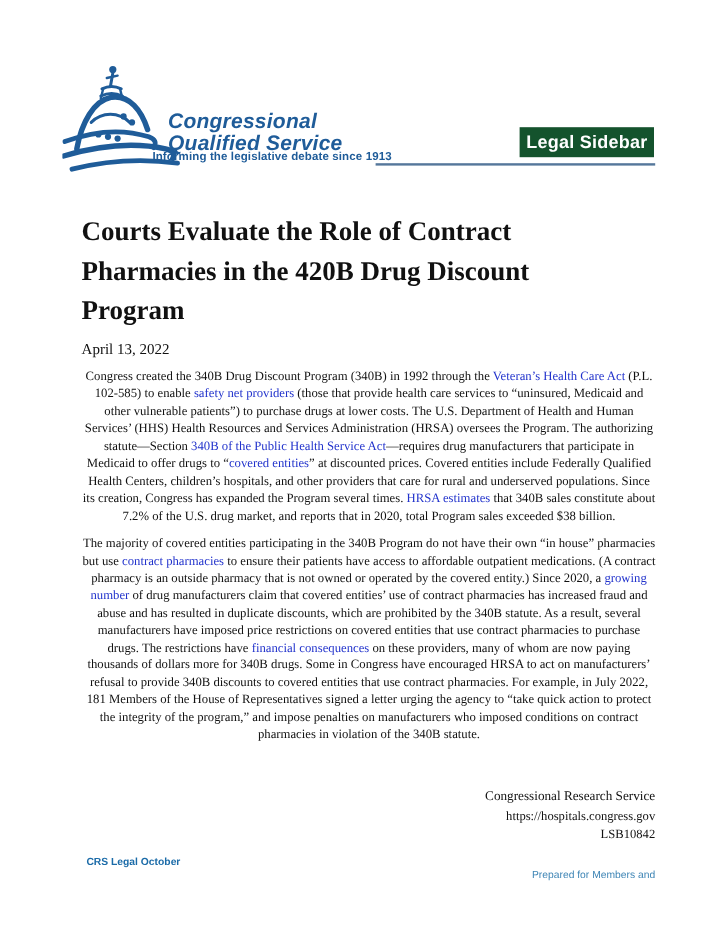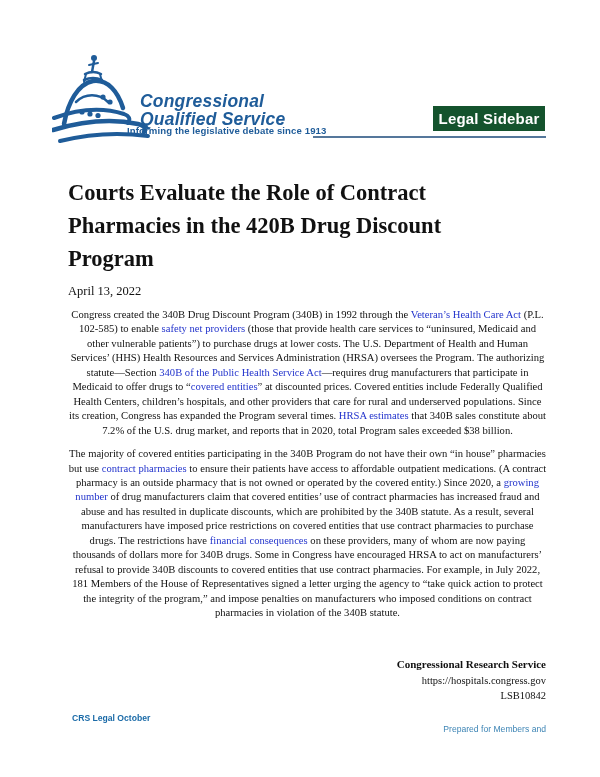--- a/index.html
+++ b/index.html
@@ -36,7 +36,7 @@
   .doc-link { color:#2233CC; text-decoration:none; }
   
   .footer-right { position:absolute; right:54px; top:658px; text-align:right; color:#111; }
-  .fr-org { font-weight:bold; font-size:11px; }
+  .fr-org { font-weight:normal; font-size:11px; }
   .fr-url { font-size:10.5px; margin-top:5px; }
   .fr-id  { font-size:10.5px; margin-top:4px; }
   

